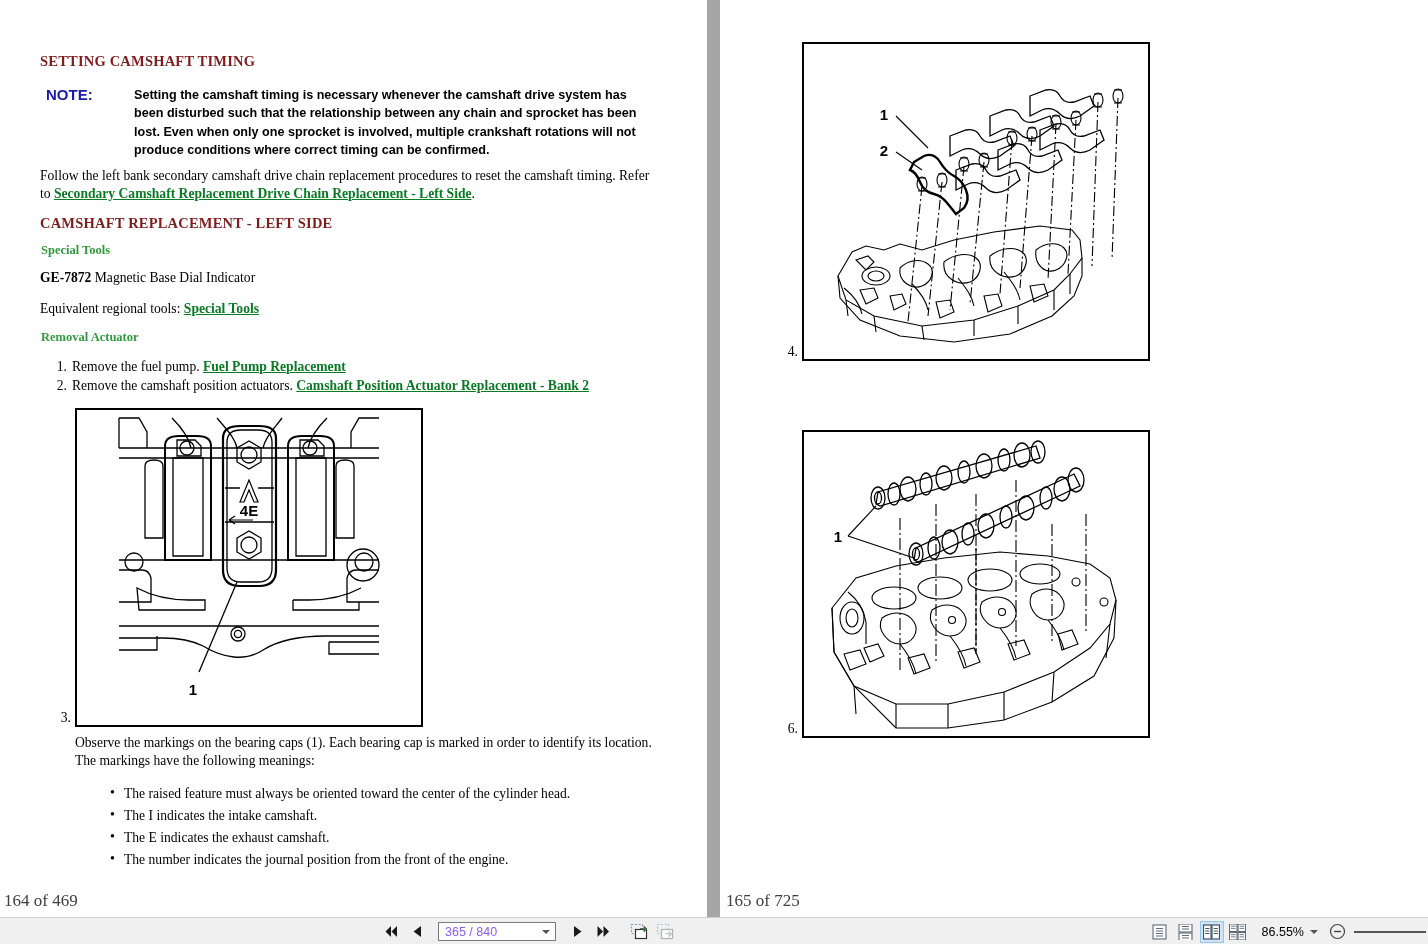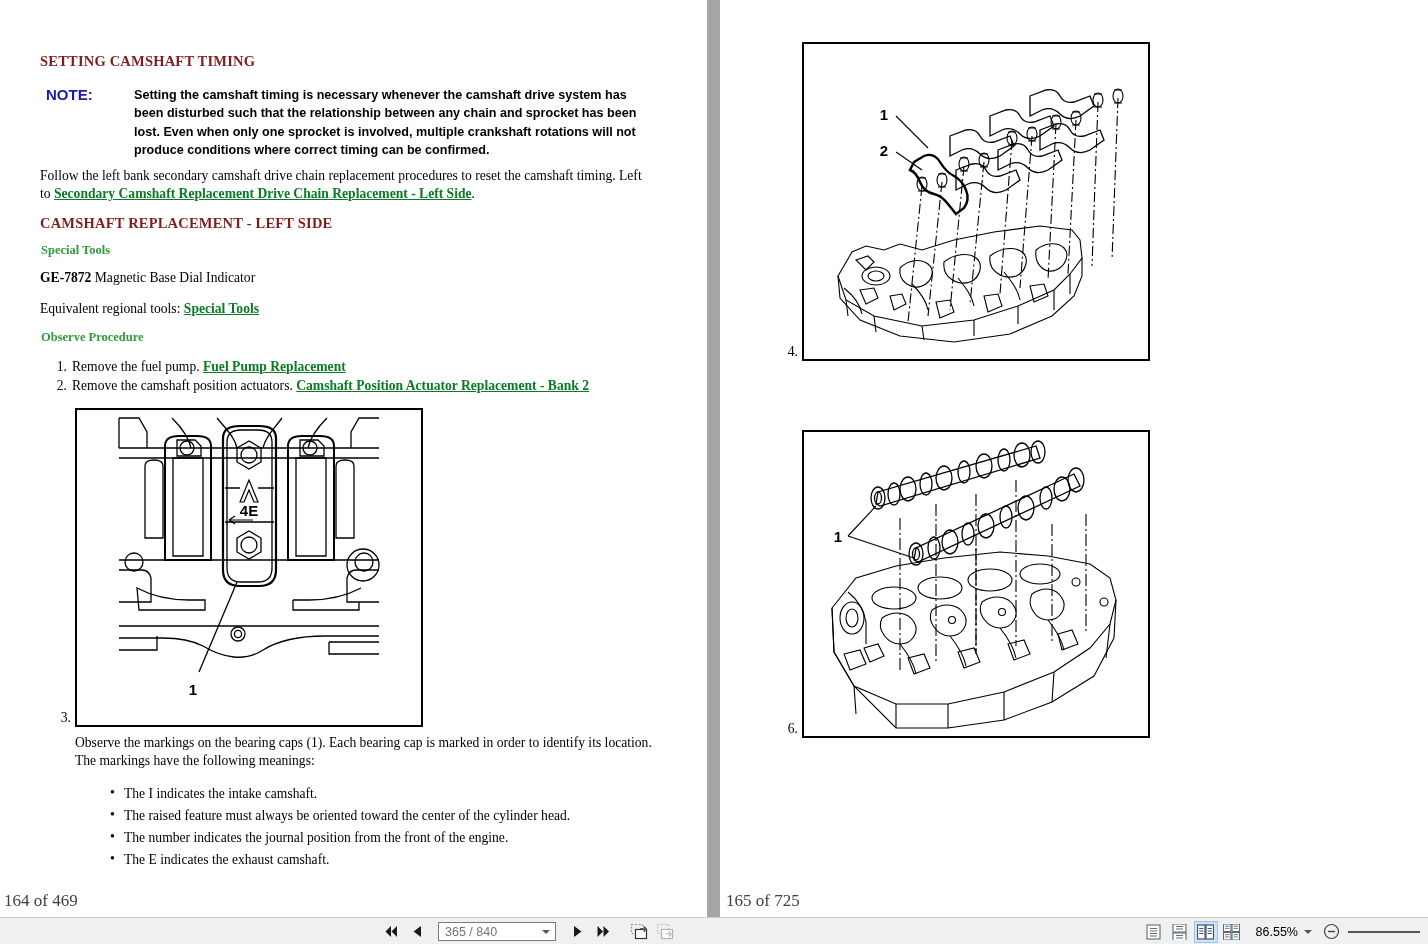--- a/index.html
+++ b/index.html
@@ -185,7 +185,7 @@
         </div>
 
         <div style="position:absolute;left:40px;top:167px;width:630px;" class="body-text">
-          <span>Follow the left bank secondary camshaft drive chain replacement procedures to reset the camshaft timing. Left</span>
+          <span>Follow the left bank secondary camshaft drive chain replacement procedures to reset the camshaft timing. Refer</span>
           <br>
           <span>to </span><a class="link" href="#">Secondary Camshaft Replacement Drive Chain Replacement - Left Side</a><span>.</span>
         </div>

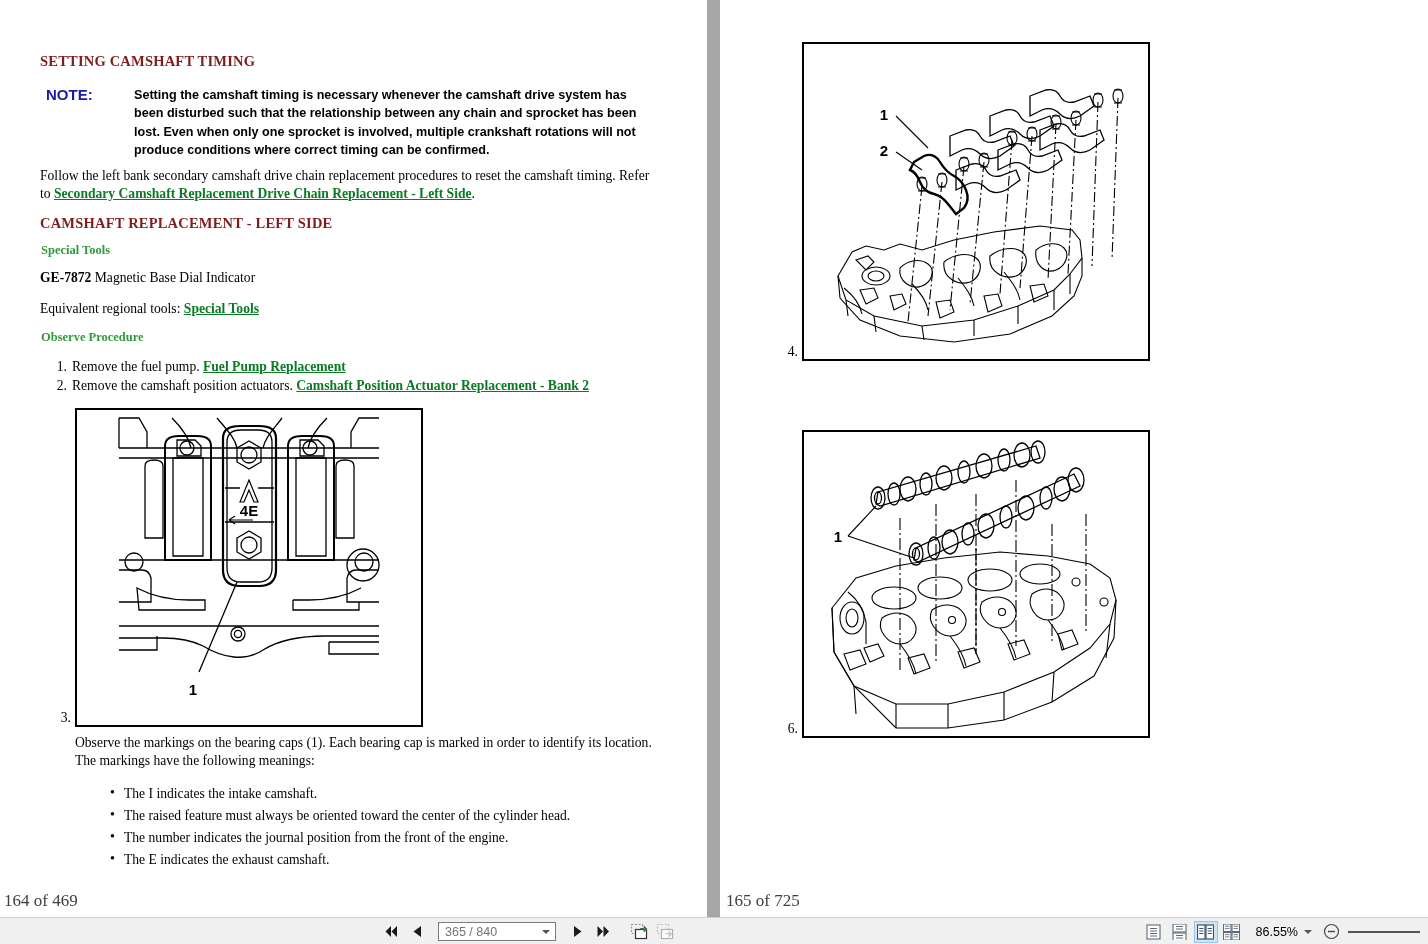--- a/index.html
+++ b/index.html
@@ -202,7 +202,7 @@
           <span>Equivalent regional tools: </span><a class="link" href="#">Special Tools</a>
         </div>
 
-        <div style="position:absolute;left:41px;top:330px;" class="h-green">Observe Procedure</div>
+        <div style="position:absolute;left:41px;top:330px;" class="h-green">Removal Actuator</div>
 
         <ol class="steps" style="position:absolute;left:52px;top:358px;width:620px;">
           <li>

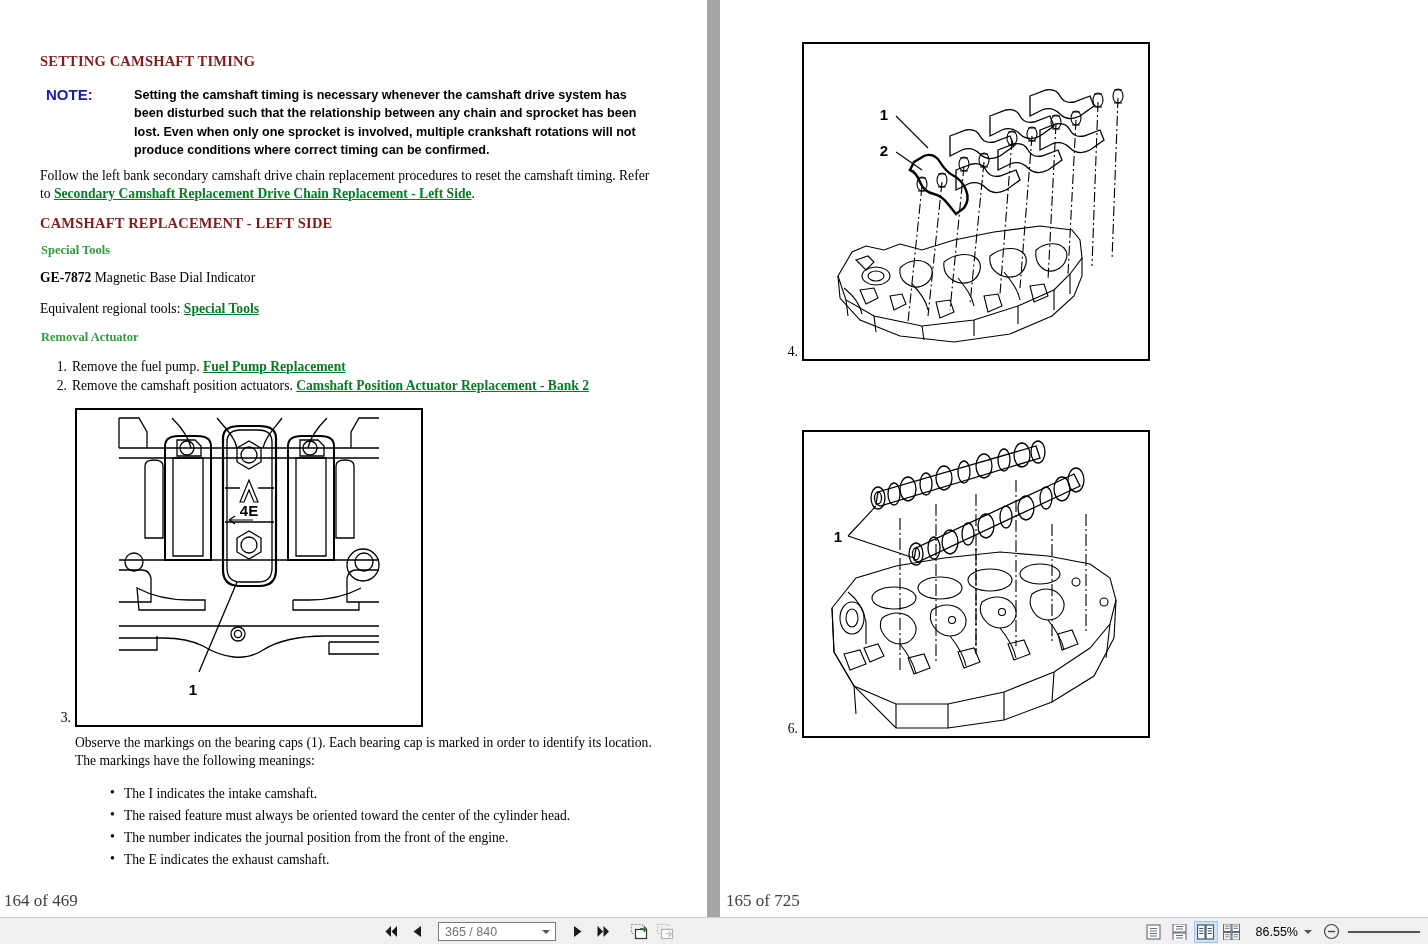--- a/index.html
+++ b/index.html
@@ -288,8 +288,8 @@
         </div>
 
         <ul class="bullets" style="position:absolute;left:108px;top:783px;width:570px;">
+          <li>The raised feature must always be oriented toward the center of the cylinder head.</li>
           <li>The I indicates the intake camshaft.</li>
-          <li>The raised feature must always be oriented toward the center of the cylinder head.</li>
           <li>The number indicates the journal position from the front of the engine.</li>
           <li>The E indicates the exhaust camshaft.</li>
         </ul>

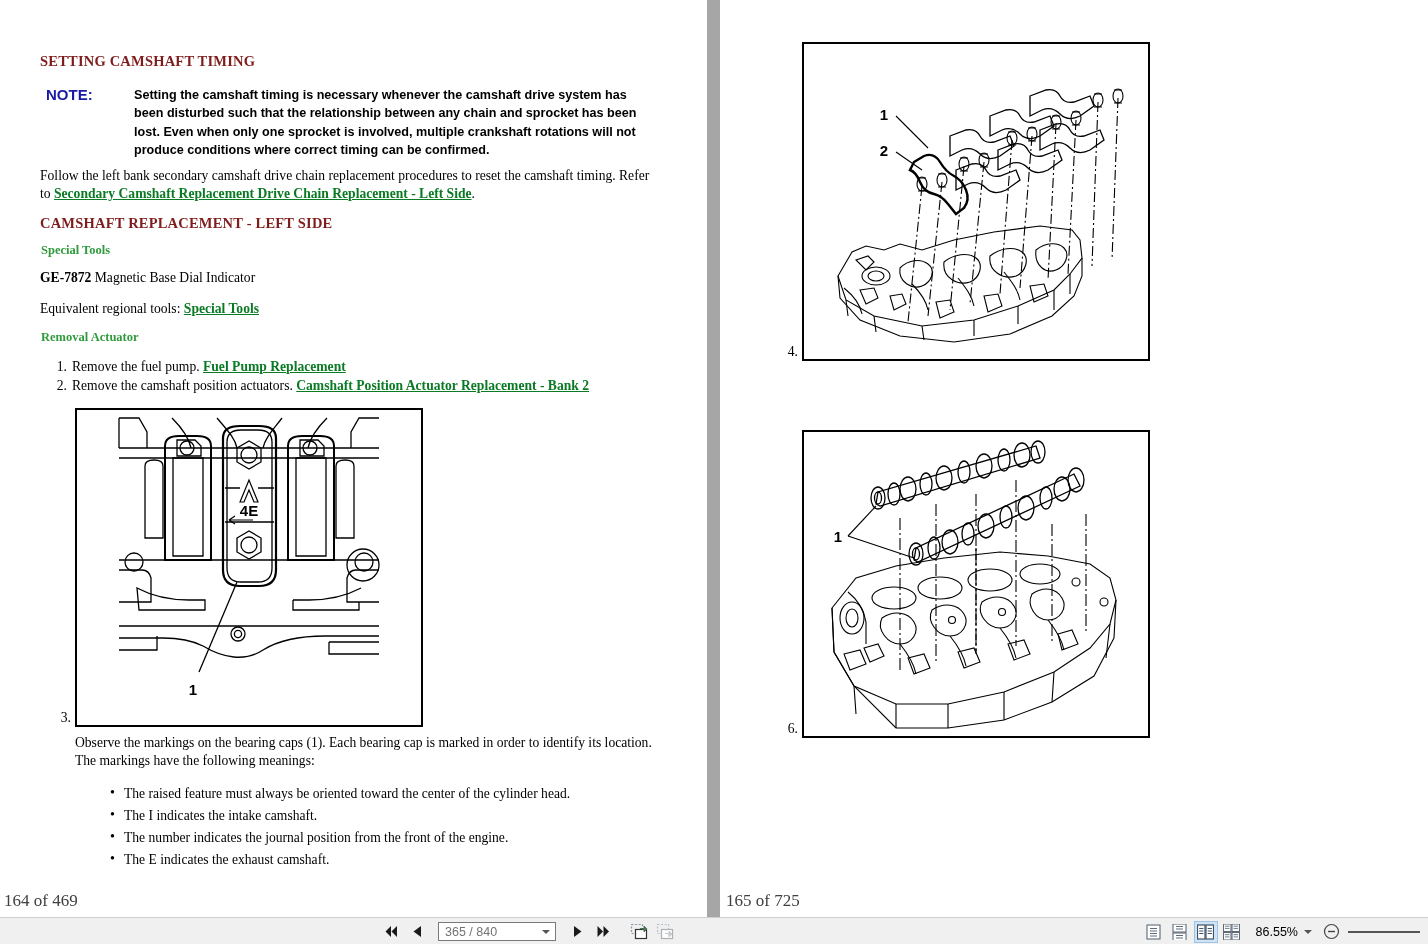--- a/index.html
+++ b/index.html
@@ -290,8 +290,8 @@
         <ul class="bullets" style="position:absolute;left:108px;top:783px;width:570px;">
           <li>The raised feature must always be oriented toward the center of the cylinder head.</li>
           <li>The I indicates the intake camshaft.</li>
+          <li>The E indicates the exhaust camshaft.</li>
           <li>The number indicates the journal position from the front of the engine.</li>
-          <li>The E indicates the exhaust camshaft.</li>
         </ul>
 
         <div class="page-footer">164 of 469</div>

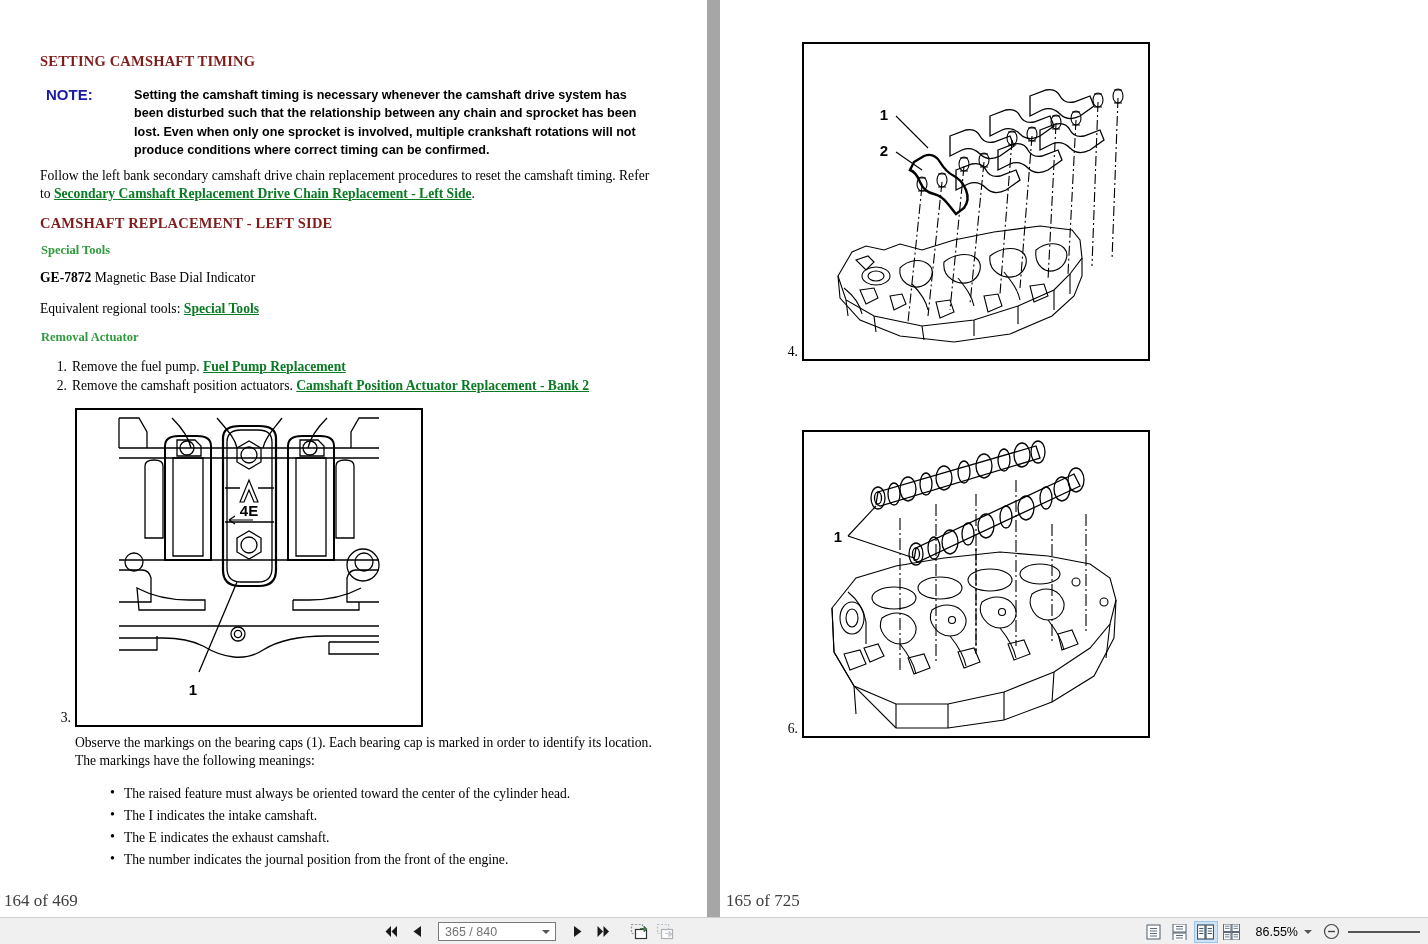--- a/index.html
+++ b/index.html
@@ -144,7 +144,7 @@
   }
   .pagebox span {
     font-family: "Liberation Sans", sans-serif;
-    font-size: 12.5px; color:#737373; padding-left: 6px;
+    font-size: 12.5px; color:#8b5cf6; padding-left: 6px;
   }
   .pagebox .caret {
     position:absolute; right:5px; top:7px;

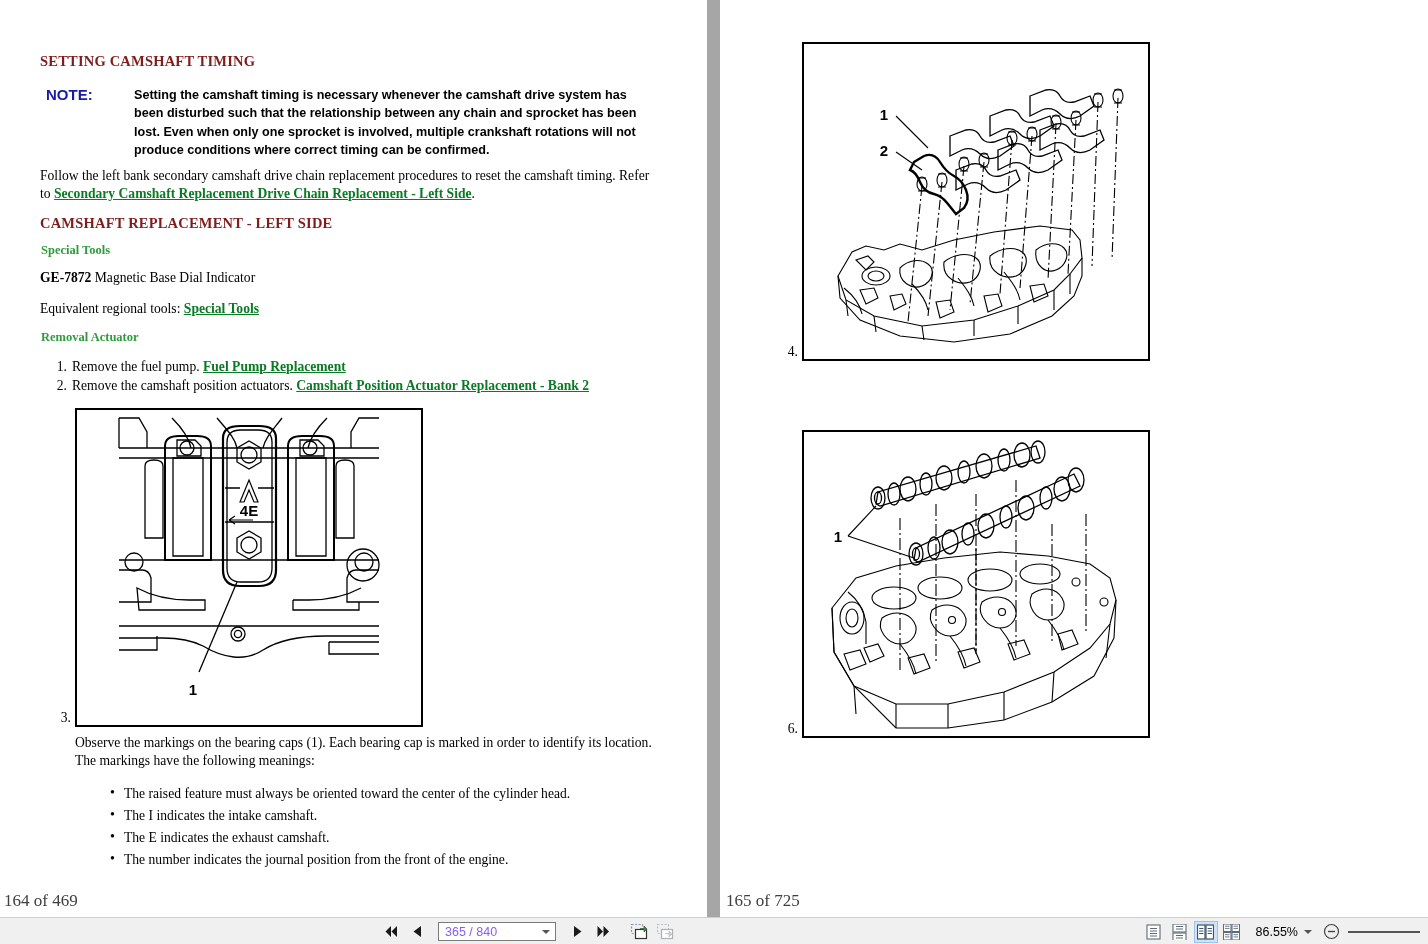--- a/index.html
+++ b/index.html
@@ -126,7 +126,7 @@
   }
   .tb-right {
     position: absolute; right: 0; top: 0; height: 27px;
-    display: flex; align-items: center; gap: 2px; padding-right: 8px;
+    display: flex; align-items: center; gap: 2px; padding-right: 2px;
   }
   .tb-btn {
     width: 22px; height: 22px;

